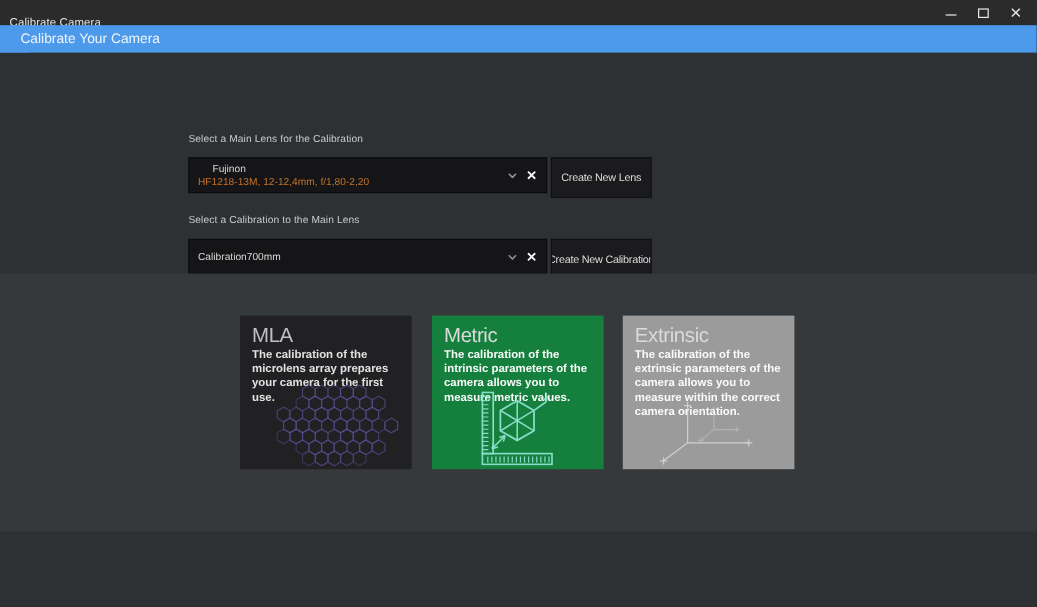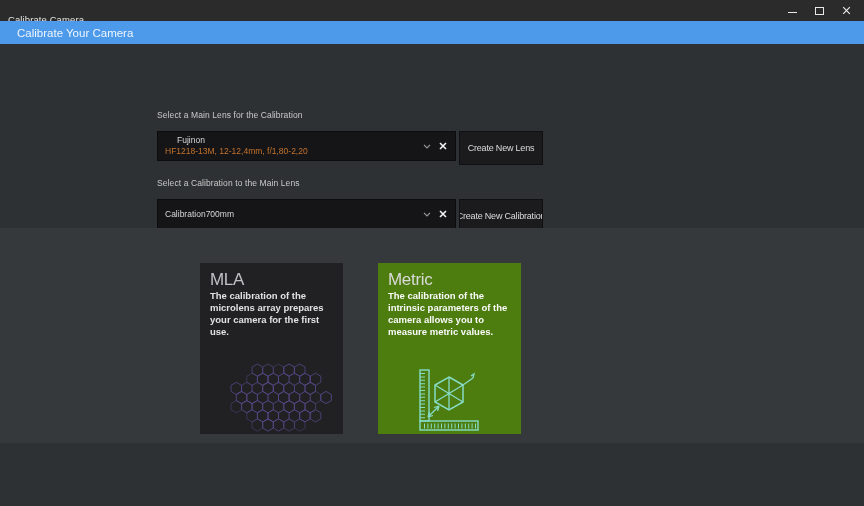--- a/index.html
+++ b/index.html
@@ -65,7 +65,7 @@
   .cards-band{position:absolute;top:228px;left:0;width:864px;height:215px;background:#36393c;}
   .bottom-band{position:absolute;top:443px;left:0;width:864px;height:63px;background:#2e3134;}
   .card{
-    position:absolute;top:35px;width:143px;height:171px;cursor:pointer;
+    position:absolute;top:35px;width:143px;height:128px;cursor:pointer;
     box-sizing:border-box;padding:7px 10px;overflow:hidden;
   }
   .card-mla{left:200px;background:#212124;}

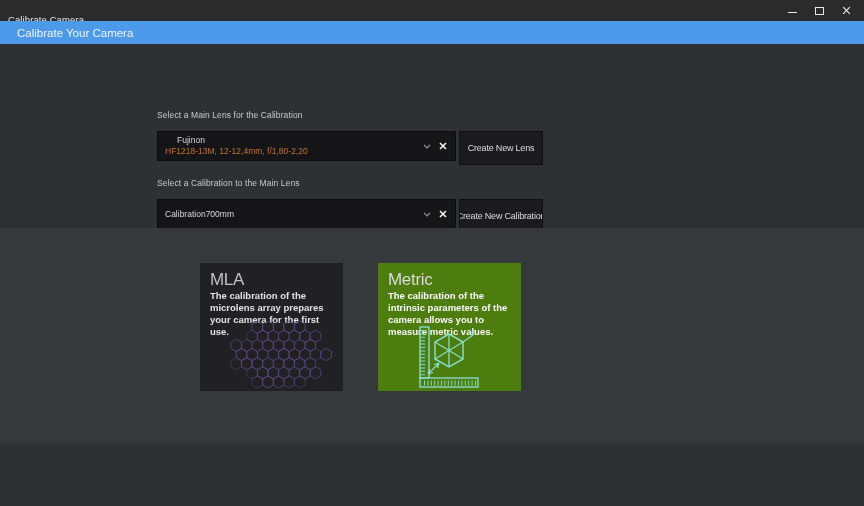--- a/index.html
+++ b/index.html
@@ -69,7 +69,7 @@
     box-sizing:border-box;padding:7px 10px;overflow:hidden;
   }
   .card-mla{left:200px;background:#212124;}
-  .card-metric{left:360px;background:#4d7c0f;margin-left:18px;}
+  .card-metric{left:360px;background:#15803d;}
   .card-extrinsic{left:519px;background:#9b9b9b;}
   .card-title{font-size:17px;letter-spacing:-0.3px;line-height:19px;font-weight:400;}
   .card-dark .card-title{color:#c0c0c4;}

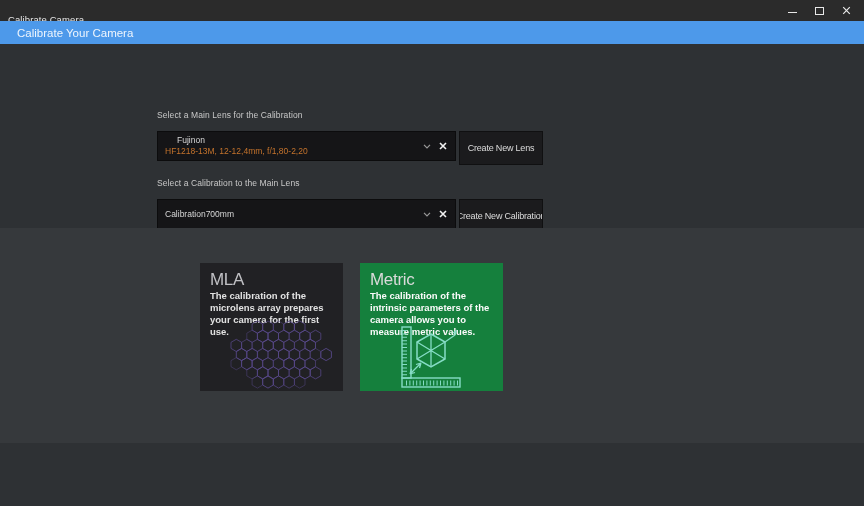--- a/index.html
+++ b/index.html
@@ -216,6 +216,20 @@
     </svg>
   </div>
 
+  <div class="card card-light card-extrinsic">
+    <div class="card-title">Extrinsic</div>
+    <div class="card-desc">The calibration of the extrinsic parameters of the camera allows you to measure within the correct camera orientation.</div>
+    <svg class="card-icon icon-axes" width="90" height="58" viewBox="0 0 90 58">
+      <g opacity="0.75" stroke-width="1">
+        <path d="M27 38V7M27 38H78M27 38L7 53"></path>
+        <path d="M24 7h6M27 4v6M78 35v6M75 38h6M4 53h6M7 50v6"></path>
+      </g>
+      <g opacity="0.32" stroke-width="1">
+        <path d="M49 27V10M49 27H68M49 27L38 36"></path>
+        <path d="M46.5 10h5M49 7.5v5M68 24.5v5M65.5 27h5M35.5 36h5M38 33.5v5"></path>
+      </g>
+    </svg>
+  </div>
 
 </div>
 

